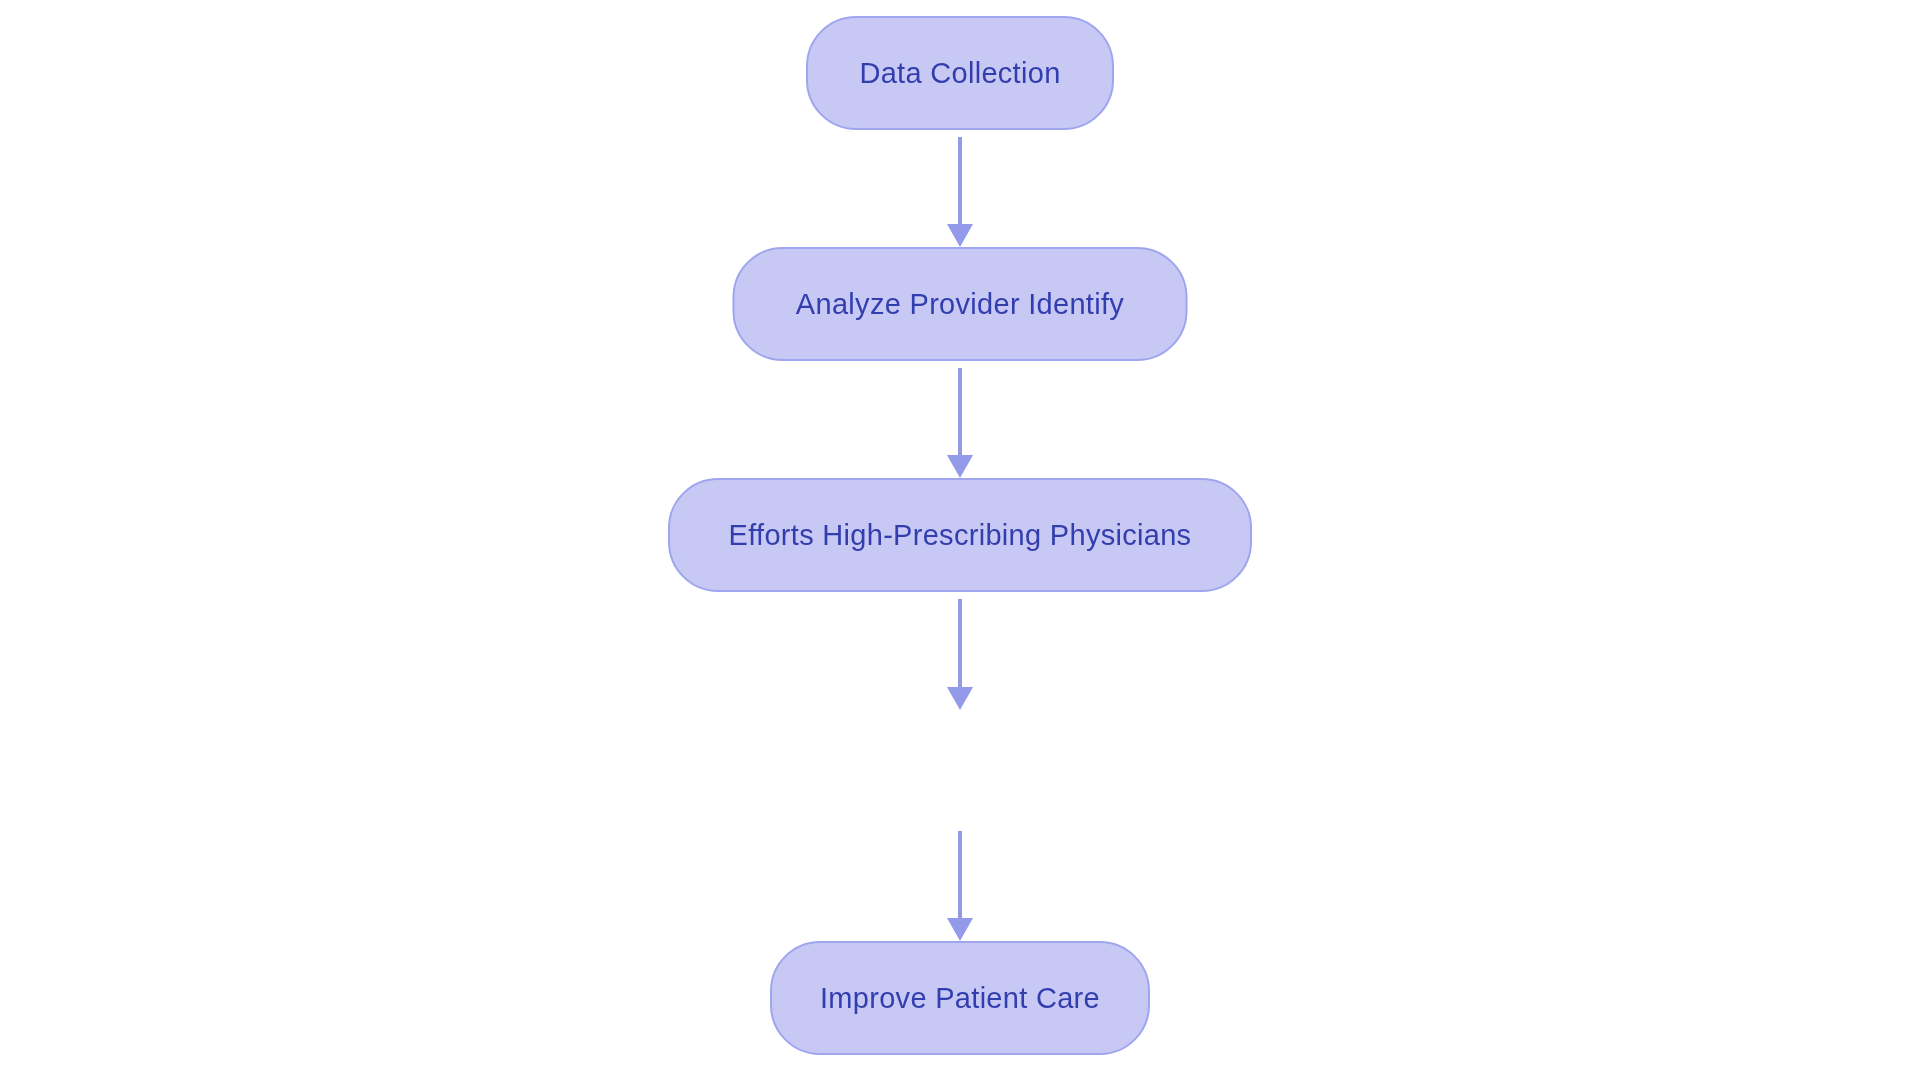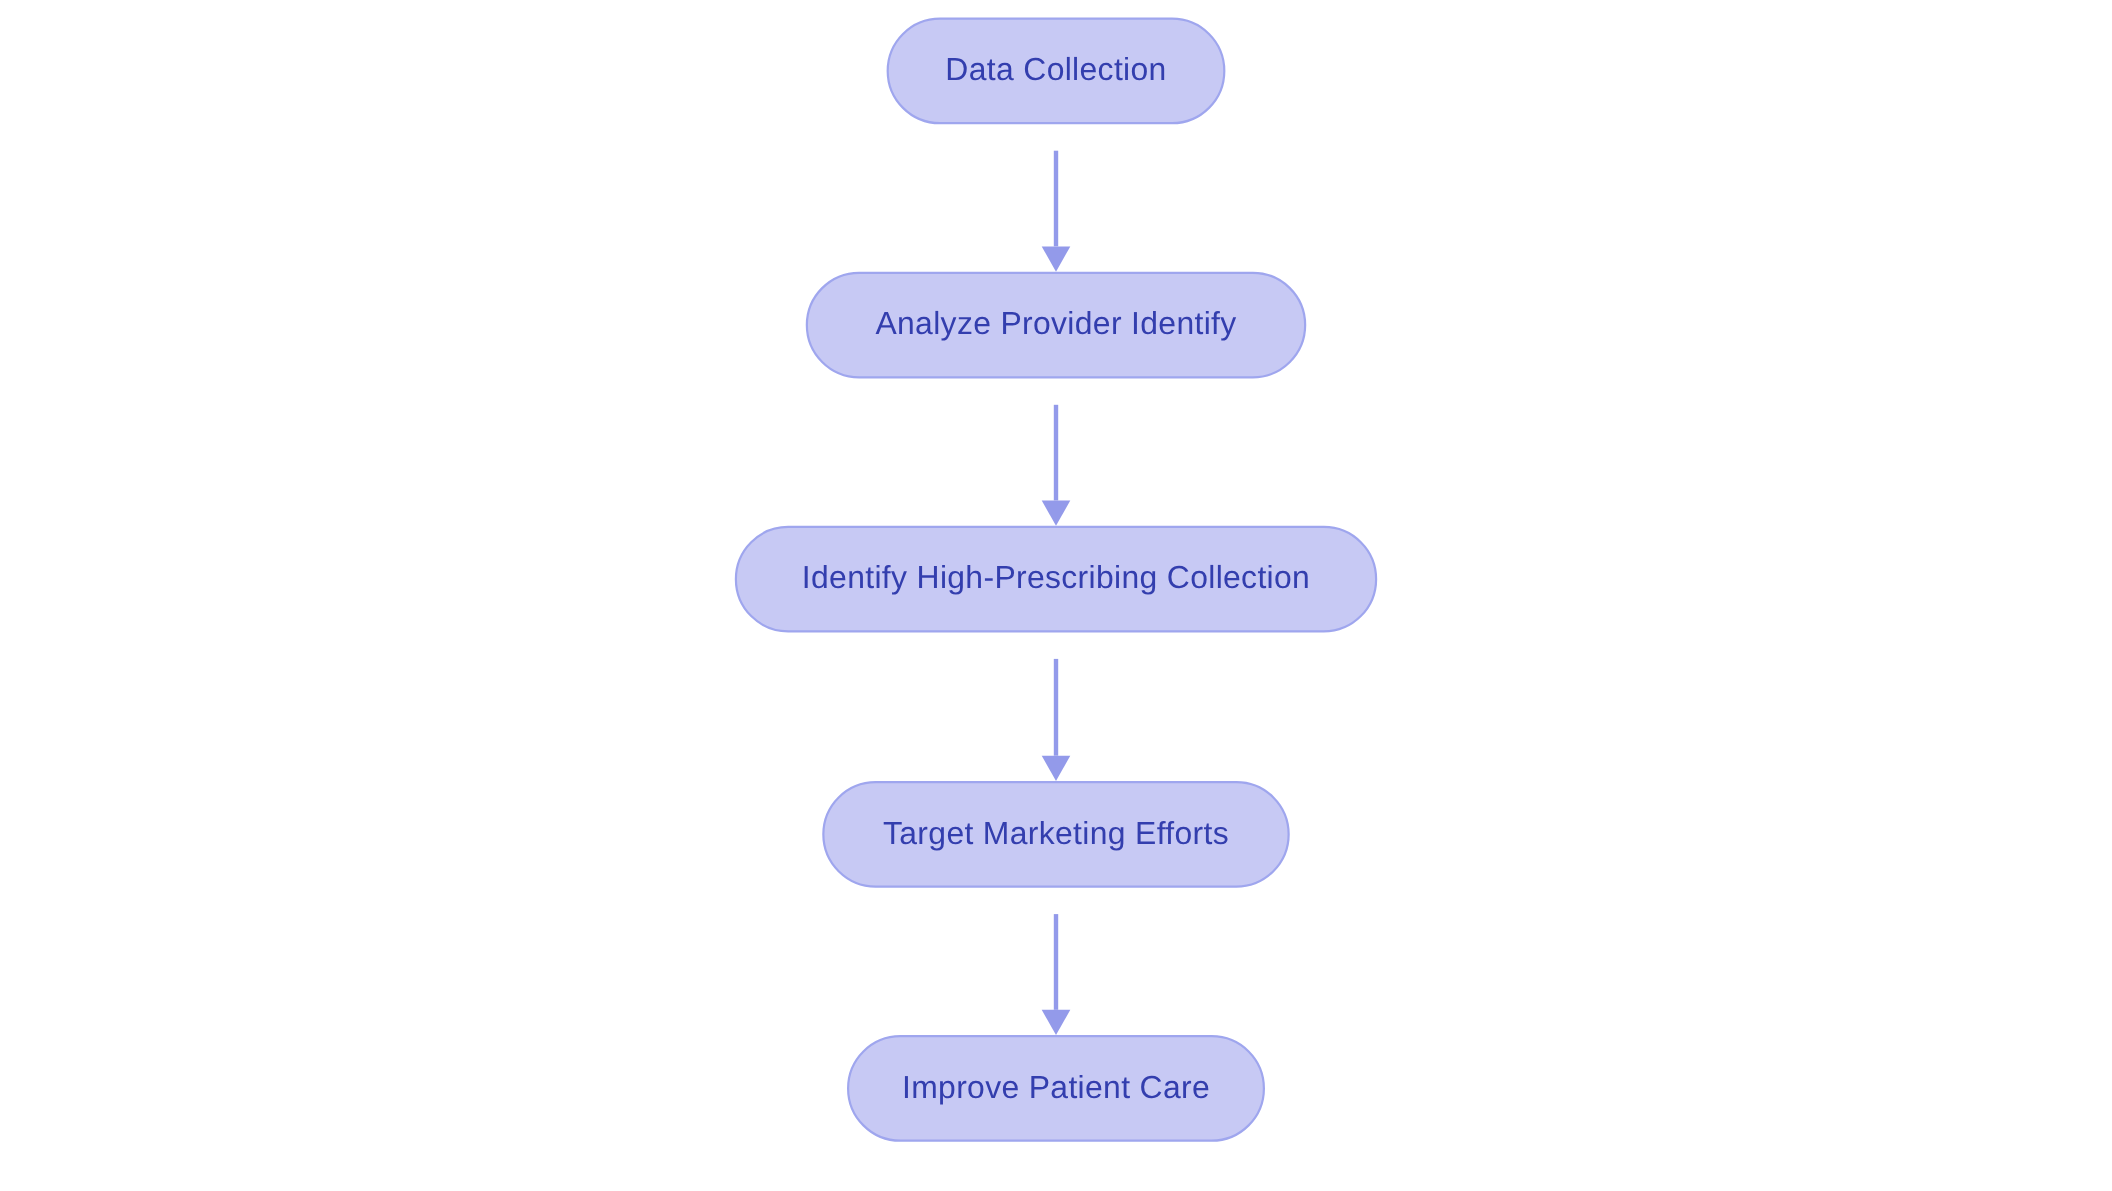--- a/index.html
+++ b/index.html
@@ -23,7 +23,7 @@
     position:absolute;
     left:50%;
     transform:translateX(-50%);
-    height:97px;
+    height:114px;
     background:var(--node-fill);
     border:2px solid var(--node-border);
     border-radius:50px;

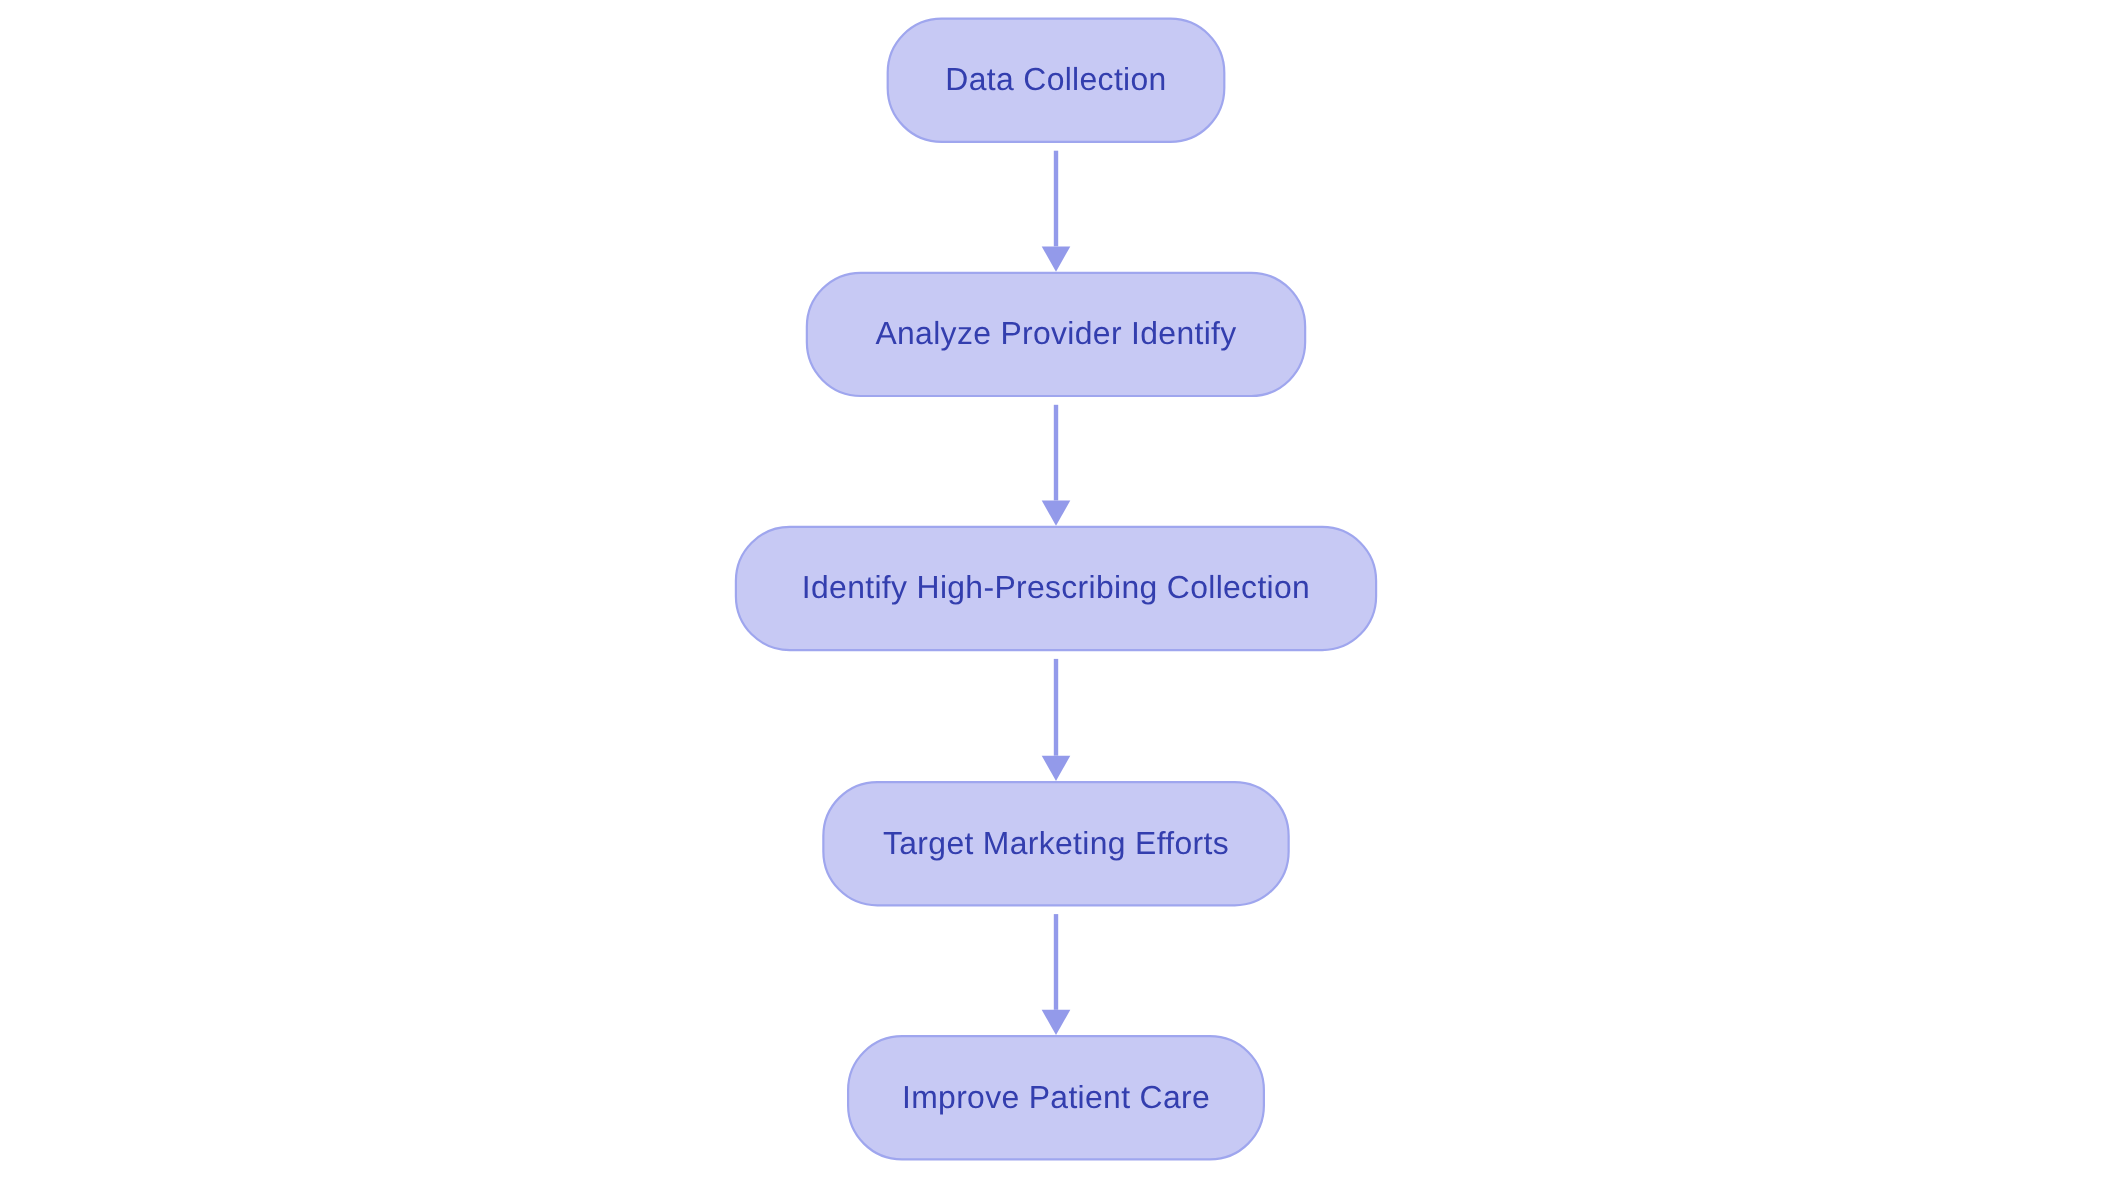--- a/index.html
+++ b/index.html
@@ -84,7 +84,7 @@
   </div>
 
   <div class="node" style="top:478px;width:584px;">
-    <span>Identify High-Prescribing Collection</span>
+    <span>Efforts High-Prescribing Physicians</span>
   </div>
 
   <div class="arrow" style="top:599px;height:111px;">

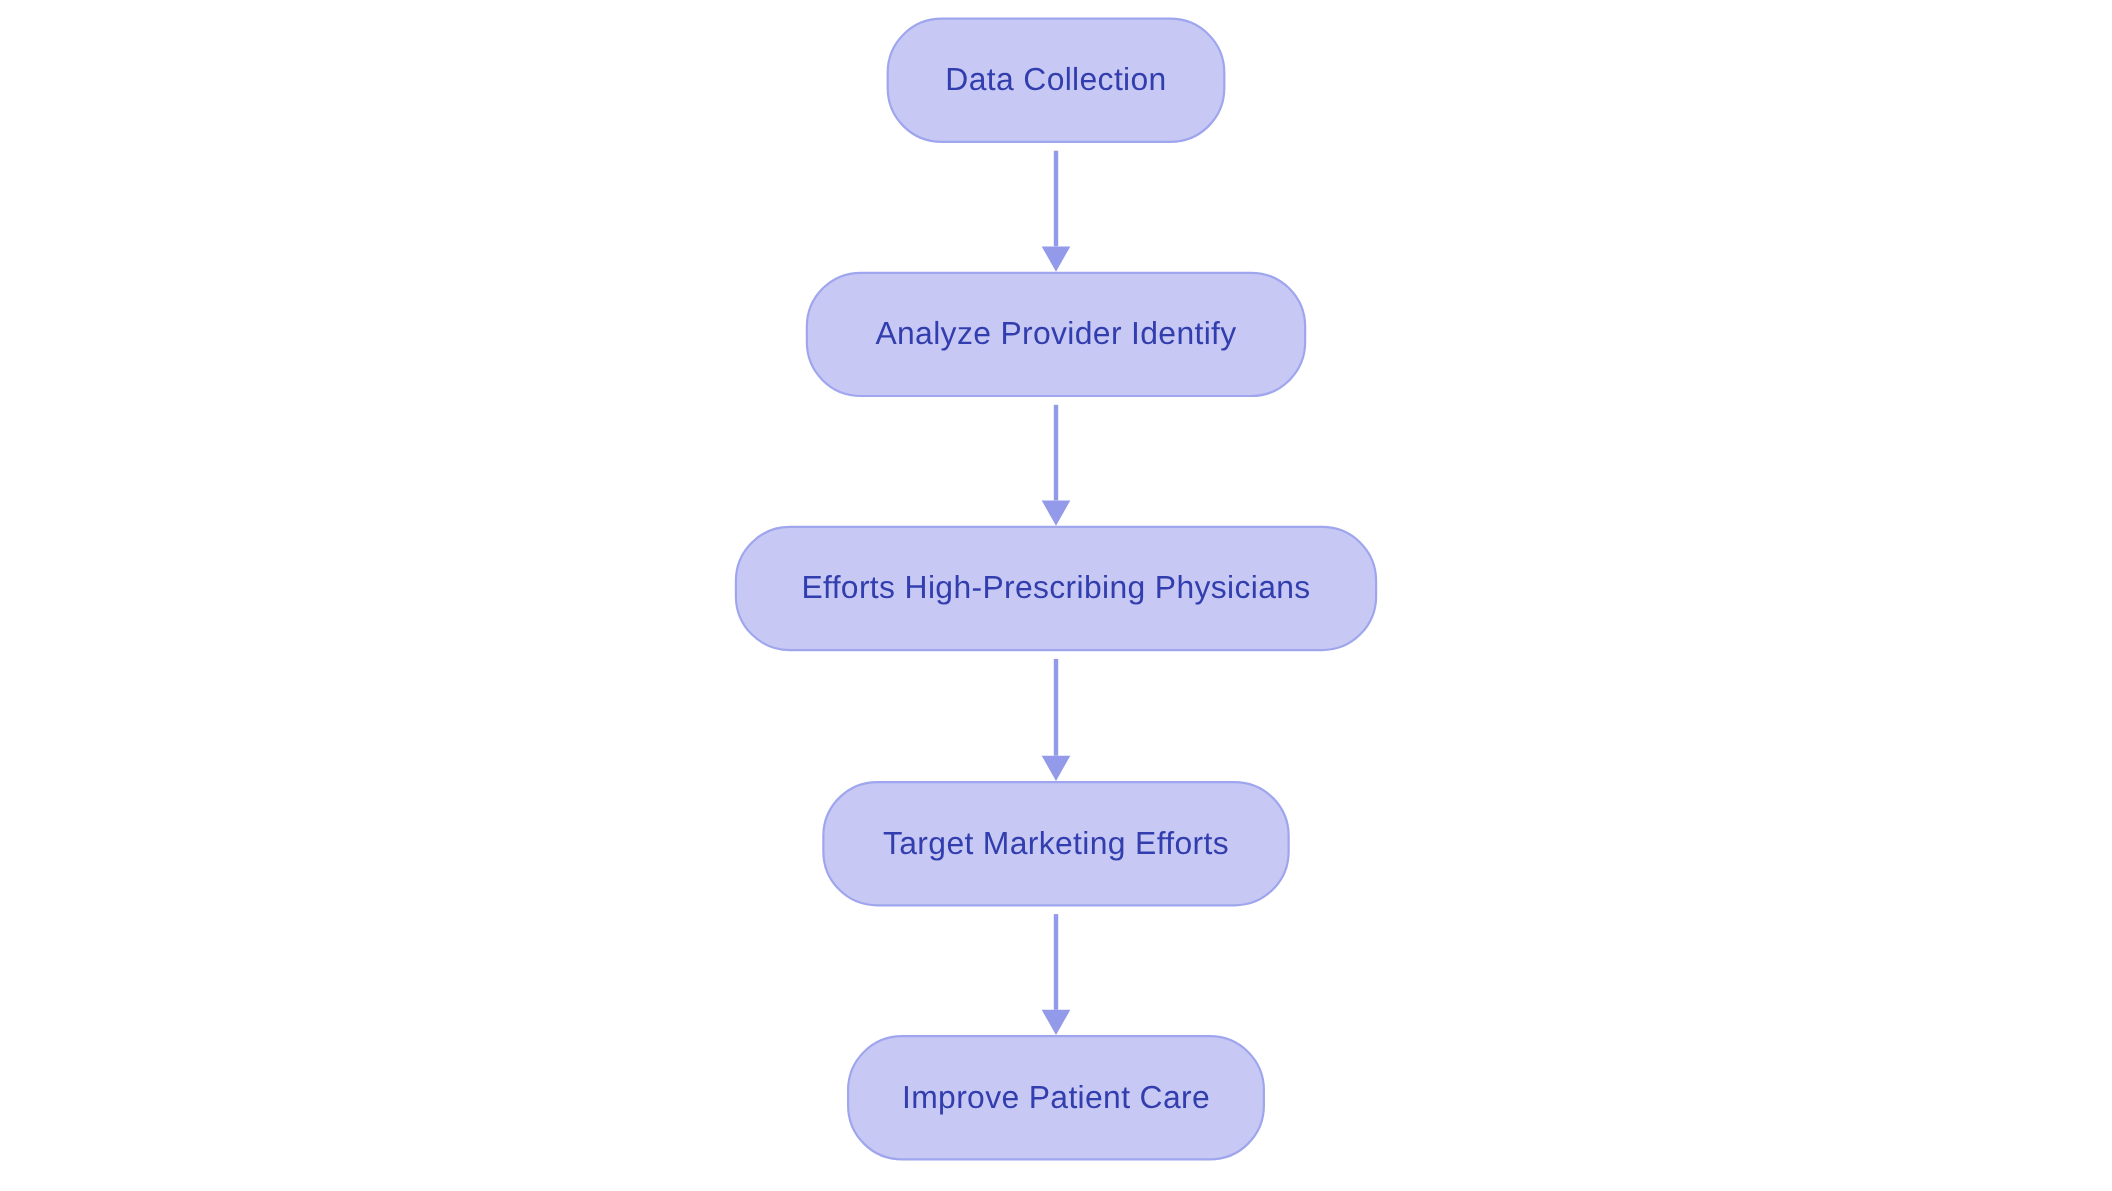--- a/index.html
+++ b/index.html
@@ -92,9 +92,6 @@
     <div class="head"></div>
   </div>
 
-  <div class="node" style="top:710px;width:425px;">
-    <span>Target Marketing Efforts</span>
-  </div>
 
   <div class="arrow" style="top:831px;height:110px;">
     <div class="stem"></div>

